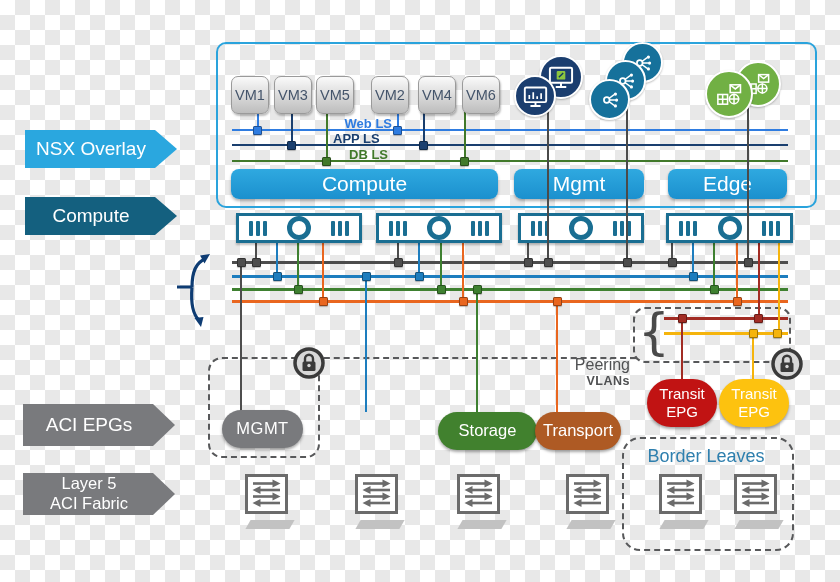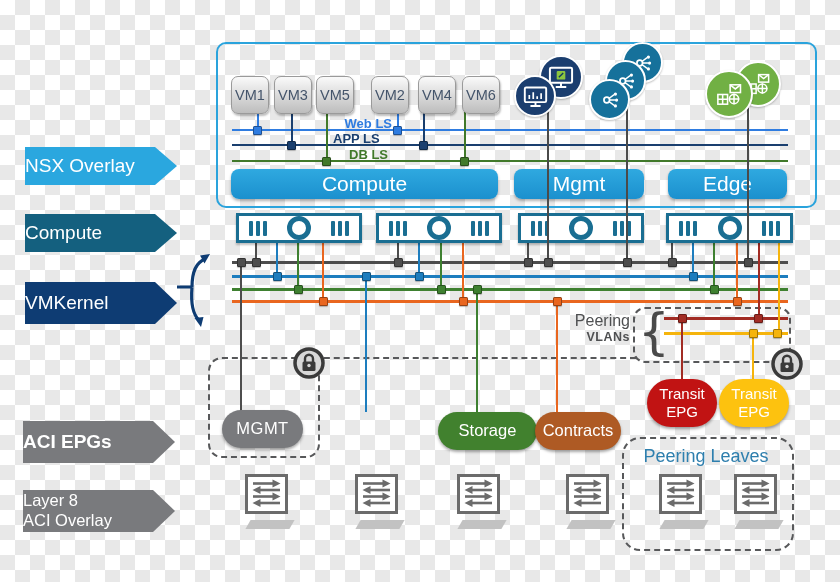--- a/index.html
+++ b/index.html
@@ -8,10 +8,10 @@
     background-size:30px 30px;}
   .abs{position:absolute;}
   
-  .chev{position:absolute;display:flex;flex-direction:column;align-items:flex-start;justify-content:center;
+  .chev{position:absolute;display:flex;flex-direction:column;align-items:center;justify-content:center;
     color:#fff;text-align:center;padding-right:20px;box-sizing:border-box;
     clip-path:polygon(0 0, calc(100% - 22px) 0, 100% 50%, calc(100% - 22px) 100%, 0 100%);
-    filter:drop-shadow(2px 3px 2px rgba(0,0,0,.35));margin-top:17px;}
+    filter:drop-shadow(2px 3px 2px rgba(0,0,0,.35));}
   .chev .t1{font-size:19px;}
   .chev .t2{font-size:16.5px;line-height:1.2;}
   

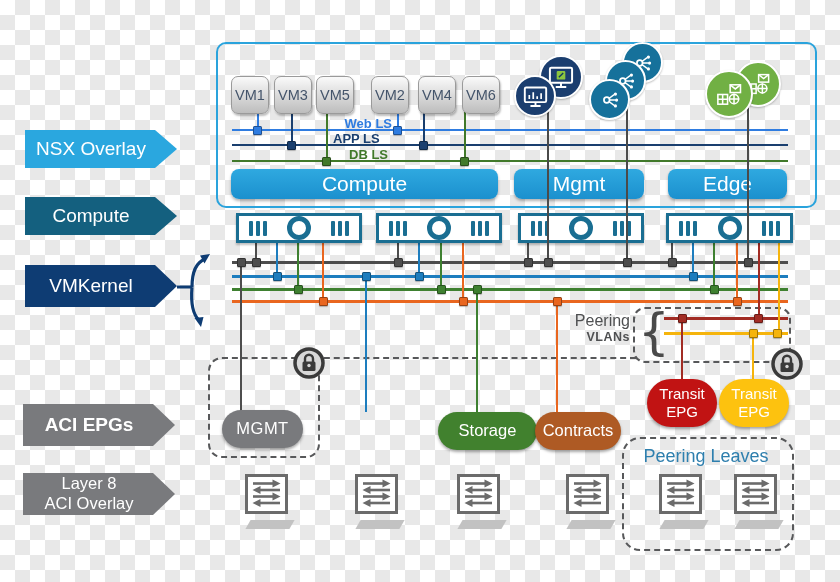--- a/index.html
+++ b/index.html
@@ -117,9 +117,6 @@
   </div>
   <div class="chev" style="left:25px;top:197px;width:152px;height:38px;background:#14607F;">
     <span class="t1">Compute</span>
-  </div>
-  <div class="chev" style="left:25px;top:265px;width:152px;height:42px;background:#0E3C73;">
-    <span class="t1">VMKernel</span>
   </div>
   <div class="chev" style="left:23px;top:404px;width:152px;height:42px;background:#797A7D;font-weight:bold;">
     <span class="t1">ACI EPGs</span>

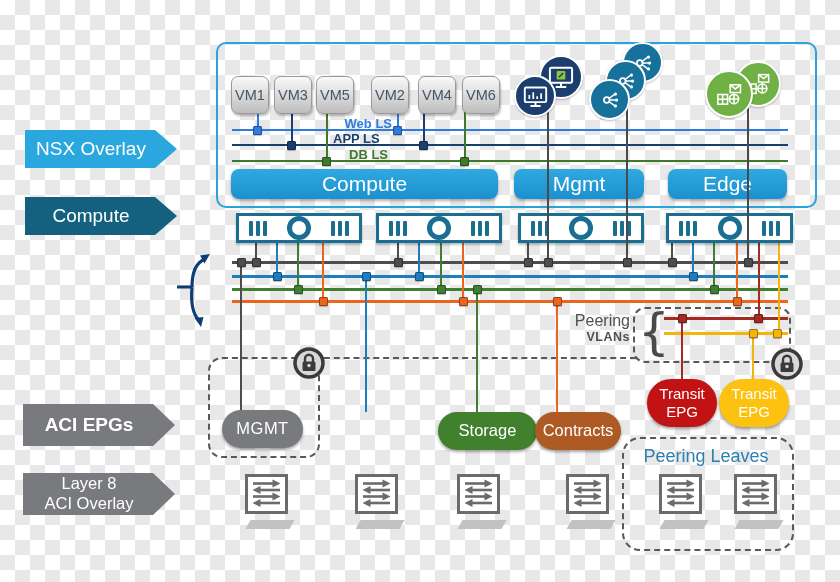--- a/index.html
+++ b/index.html
@@ -50,7 +50,7 @@
   .bg-navy{background:#1B3E6F;} .bg-teal{background:#16719B;} .bg-grn{background:#71B044;}
   .brace{position:absolute;color:#4A4A4A;font-family:"DejaVu Sans",sans-serif;font-size:50px;font-weight:normal;}
   .peertext{position:absolute;text-align:right;color:#4F5052;}
-  .peertext .p1{font-size:16px;} .peertext .p2{font-size:12.5px;font-weight:bold;letter-spacing:.5px;padding-left:23px;}
+  .peertext .p1{font-size:16px;margin-top:44px;} .peertext .p2{font-size:12.5px;font-weight:bold;letter-spacing:.5px;padding-left:23px;}
   .blv-title{position:absolute;color:#2E7FAE;font-size:18px;text-align:center;}
   .swshadow{position:absolute;background:#C2C2C2;transform:skewX(-30deg);}
   .hidden-defs{position:absolute;width:0;height:0;overflow:hidden;}

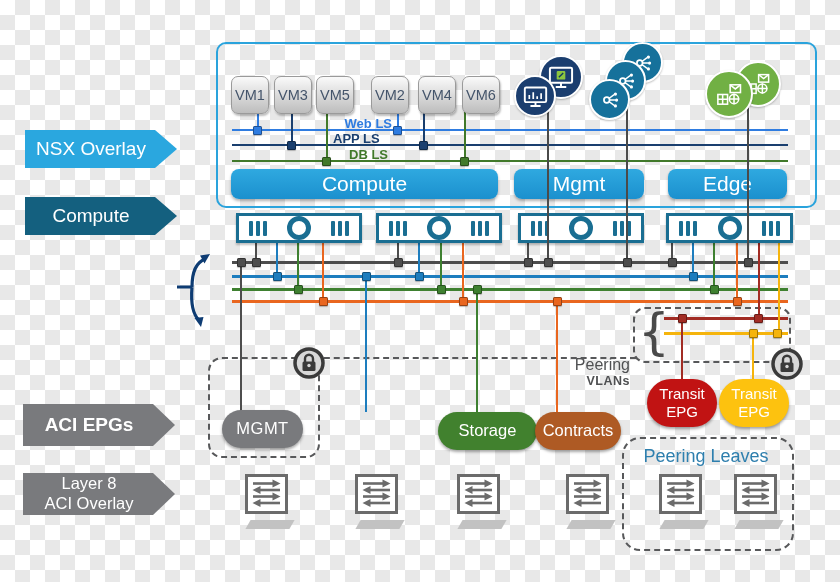--- a/index.html
+++ b/index.html
@@ -118,7 +118,7 @@
   <div class="chev" style="left:25px;top:197px;width:152px;height:38px;background:#14607F;">
     <span class="t1">Compute</span>
   </div>
-  <div class="chev" style="left:23px;top:404px;width:152px;height:42px;background:#797A7D;font-weight:bold;">
+  <div class="chev" style="left:23px;top:404px;width:152px;height:42px;background:#797A7D;">
     <span class="t1">ACI EPGs</span>
   </div>
   <div class="chev" style="left:23px;top:473px;width:152px;height:42px;background:#797A7D;">

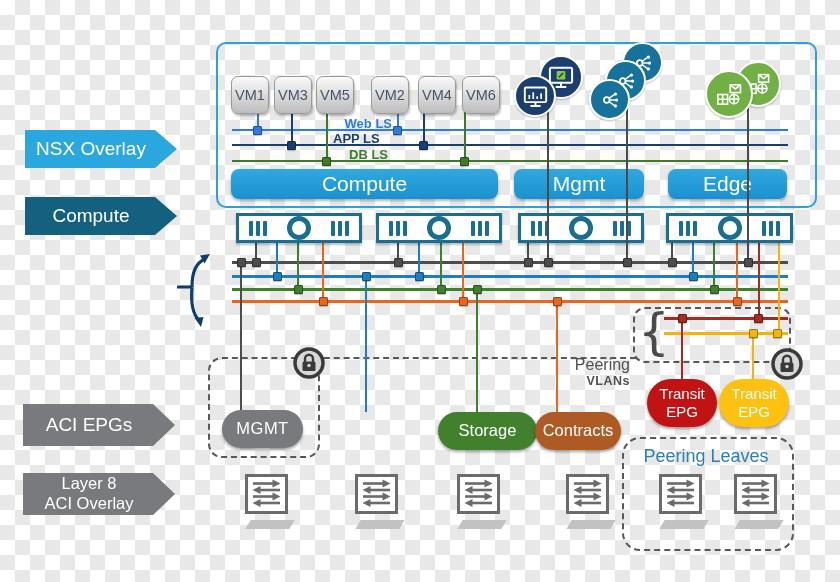--- a/index.html
+++ b/index.html
@@ -339,7 +339,7 @@
 
   <div class="pill" style="left:222px;top:410px;width:81px;height:38px;background:#797A7D;letter-spacing:.5px;">MGMT</div>
   <div class="pill" style="left:438px;top:412px;width:99px;height:38px;background:#41812E;">Storage</div>
-  <div class="pill" style="left:535px;top:412px;width:86px;height:38px;background:#AE5A24;">Contracts</div>
+  <div class="pill" style="left:535px;top:412px;width:86px;height:38px;background:#AE5A24;">Transport</div>
   <div class="pill" style="left:647px;top:379px;width:70px;height:48px;background:#C11313;border-radius:24px;font-size:15px;">
     <span>Transit</span>
     <span>EPG</span>

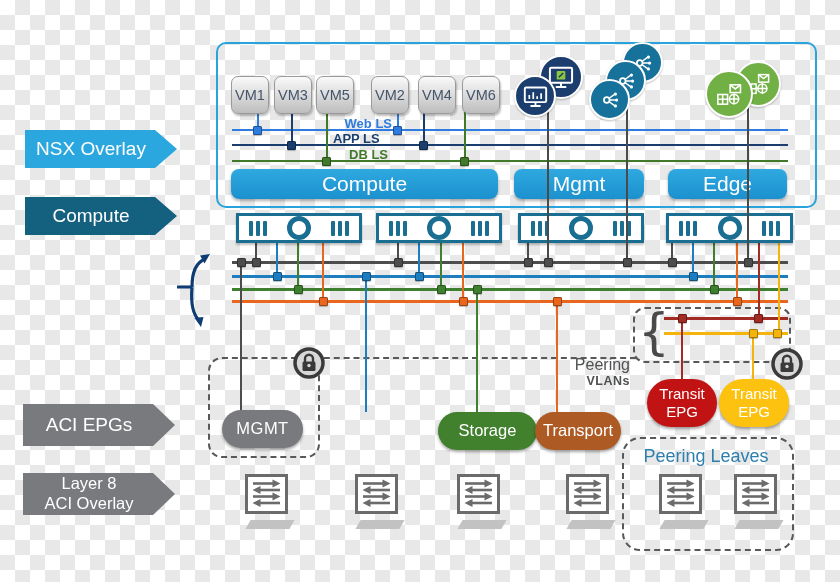--- a/index.html
+++ b/index.html
@@ -184,7 +184,7 @@
   <div class="dashbox" style="left:208px;top:357px;width:108px;height:97px;"></div>
 
   <div class="dashbox" style="left:622px;top:437px;width:168px;height:110px;border-radius:18px;"></div>
-  <div class="blv-title" style="left:630px;top:446px;width:152px;">Peering Leaves</div>
+  <div class="blv-title" style="left:630px;top:446px;width:152px;">Border Leaves</div>
 
   <div class="vl c-gray" style="left:255px;top:243px;height:20px;"></div>
   <div class="vl c-blue" style="left:276px;top:243px;height:34px;"></div>

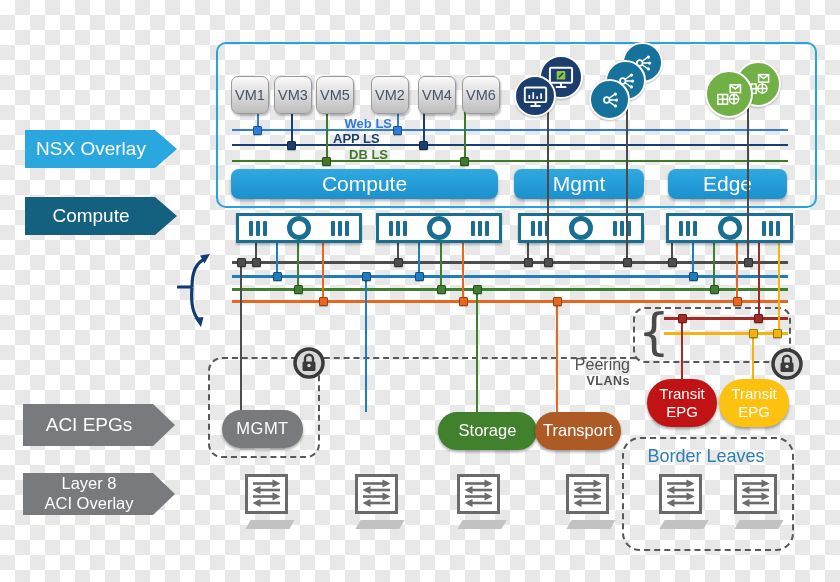--- a/index.html
+++ b/index.html
@@ -122,7 +122,7 @@
     <span class="t1">ACI EPGs</span>
   </div>
   <div class="chev" style="left:23px;top:473px;width:152px;height:42px;background:#797A7D;">
-    <span class="t2">Layer 8</span>
+    <span class="t2">Layer 5</span>
     <span class="t2">ACI Overlay</span>
   </div>
 

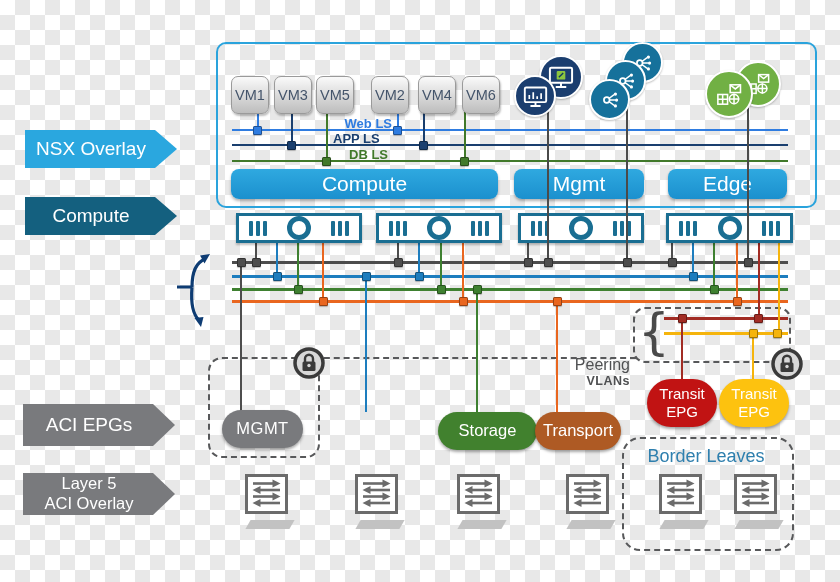--- a/index.html
+++ b/index.html
@@ -123,7 +123,7 @@
   </div>
   <div class="chev" style="left:23px;top:473px;width:152px;height:42px;background:#797A7D;">
     <span class="t2">Layer 5</span>
-    <span class="t2">ACI Overlay</span>
+    <span class="t2">ACI Fabric</span>
   </div>
 
   <svg class="abs" style="left:172px;top:250px;" width="46" height="84" viewBox="0 0 46 84">

